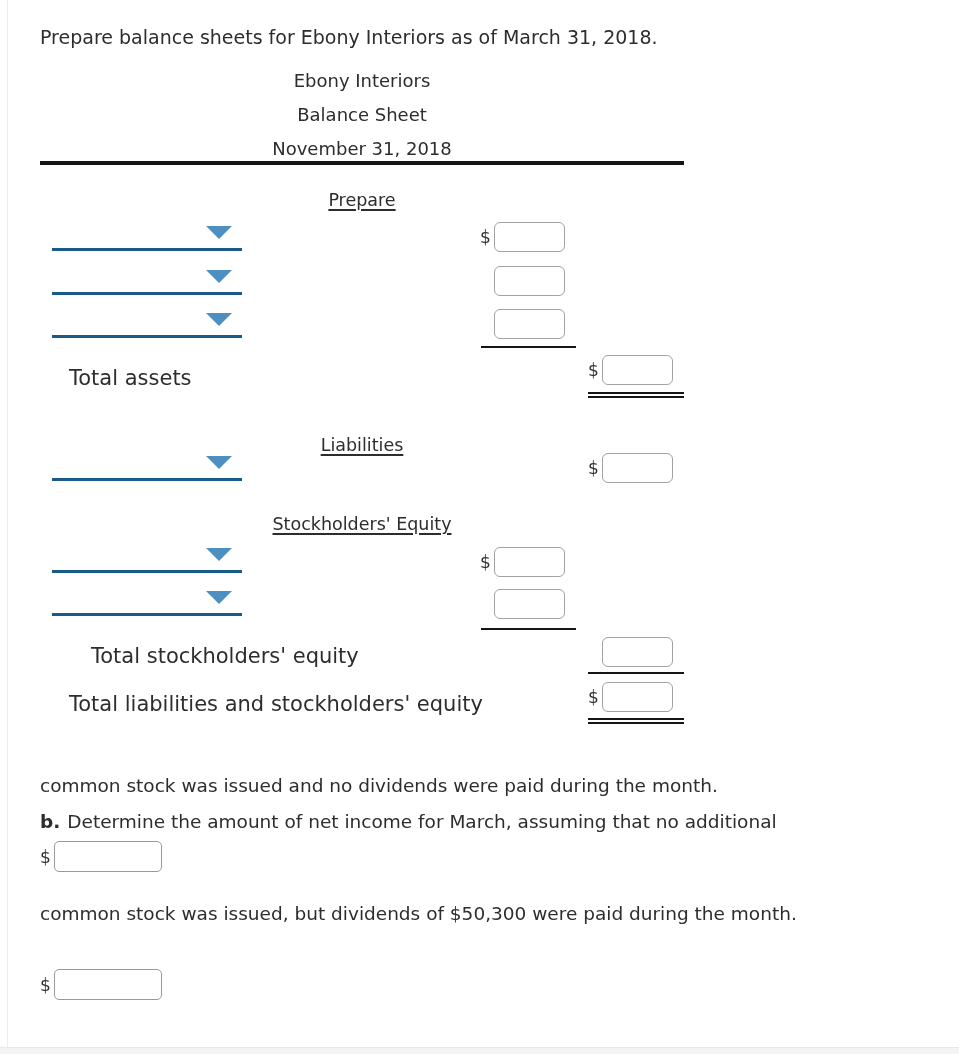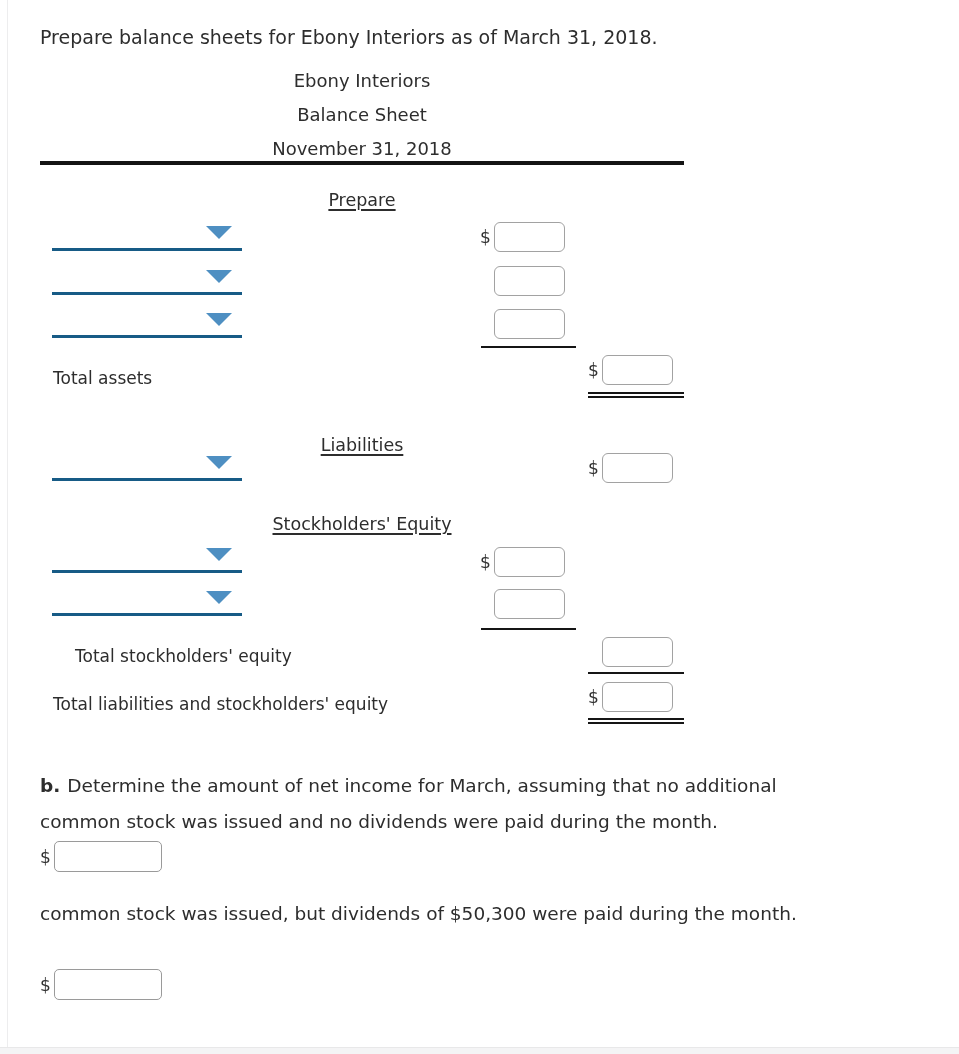--- a/index.html
+++ b/index.html
@@ -56,7 +56,7 @@
   }
   .wide .box { width: 108px; height: 31px; border-radius: 5px; border-color: #9a9a9a; }
 
-  .label-17 { font-size: 17px; line-height: 22px; }
+  .label-17 { font-size: 21px; line-height: 22px; margin-left: 16px; }
 
   .rule  { height: 2px; background: #151515; }
   .drule { height: 6px; border-top: 2px solid #151515; border-bottom: 2px solid #151515; }

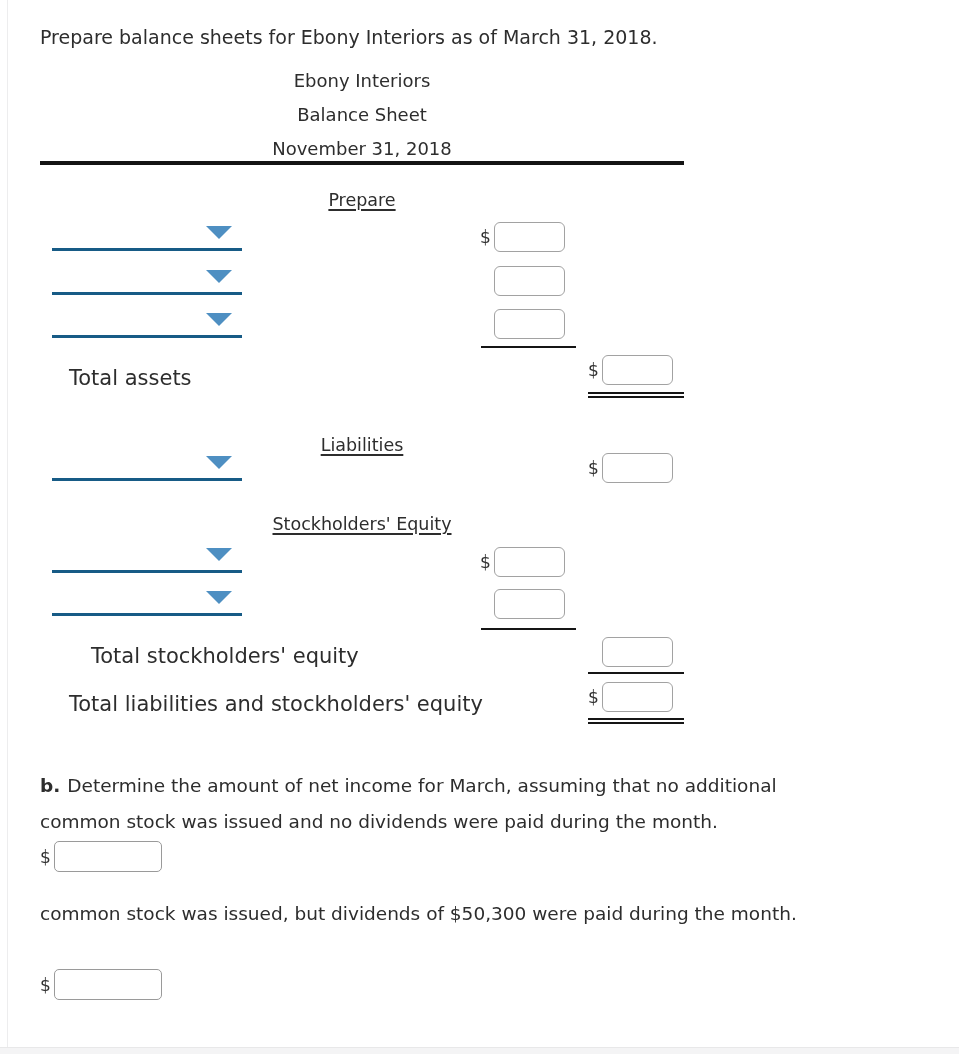--- a/index.html
+++ b/index.html
@@ -163,8 +163,8 @@
   <div class="abs drule" style="left:588px; top:718px; width:96px"></div>
 
   <div class="abs para" style="top:768px">
+    <div>common stock was issued and no dividends were paid during the month.</div>
     <div><b>b.</b><span>Determine the amount of net income for March, assuming that no additional</span></div>
-    <div>common stock was issued and no dividends were paid during the month.</div>
   </div>
   <div class="abs amt wide" style="left:40px; top:841px">
     <span class="cur">$</span>

